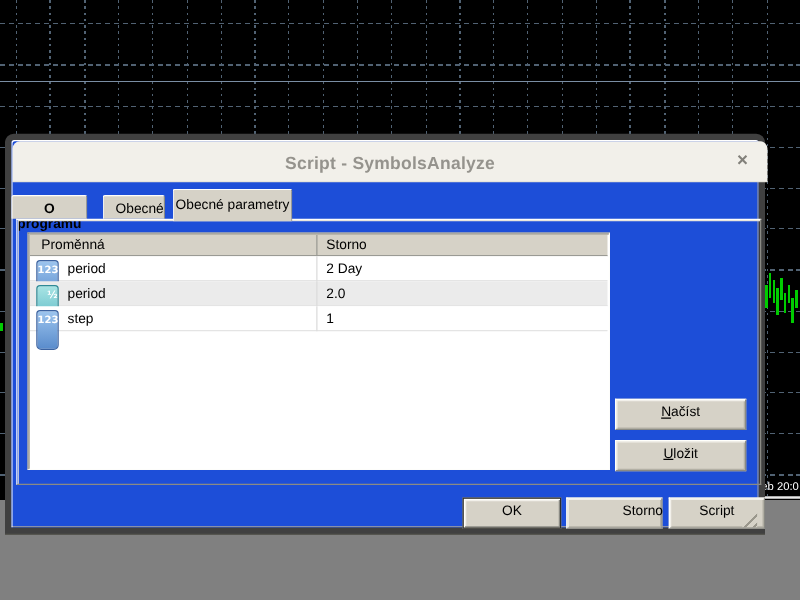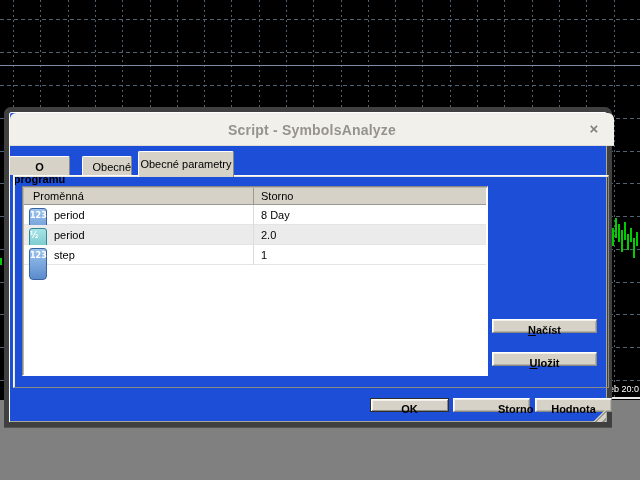--- a/index.html
+++ b/index.html
@@ -49,7 +49,7 @@
   .trow .colsep { position:absolute; left:229px; top:0; width:1px; height:20px; background:#dcdcdc; }
   .row0 { top:18px; } .row1 { top:38px; } .row2 { top:58px; }
   .var-icon { position:absolute; left:5px; top:3px; width:18px; height:32px; border-radius:3px 3px 4px 4px;
-              color:#fff; font-size:8px; font-weight:bold; text-align:left; line-height:13px;
+              color:#fff; font-size:8px; font-weight:bold; text-align:right; line-height:13px;
               font-family:"DejaVu Sans", sans-serif; }
   .icon-int  { background:linear-gradient(#9cc4ee,#5a8ccc); border:1px solid #3b62a0; }
   .icon-frac { background:linear-gradient(#a8e4e4,#5ab8c4); border:1px solid #2f8a96; }

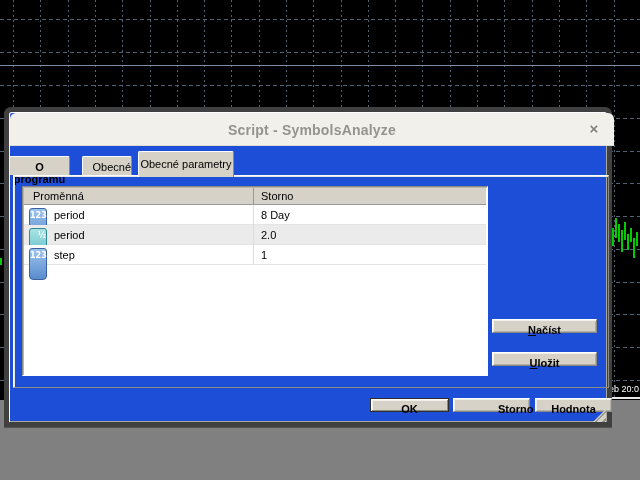--- a/index.html
+++ b/index.html
@@ -164,7 +164,7 @@
         <span class="var-icon icon-int">123</span>
         <span class="var-name">period</span>
         <span class="colsep"></span>
-        <span class="var-value">8 Day</span>
+        <span class="var-value">2 Day</span>
       </div>
       <div class="trow alt row1">
         <span class="var-icon icon-frac">½</span>

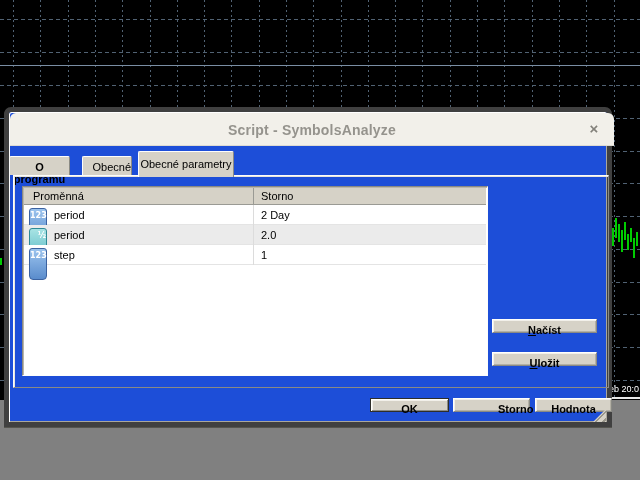--- a/index.html
+++ b/index.html
@@ -57,10 +57,10 @@
   .var-value { position:absolute; left:237px; top:4px; color:#000; }
 
   
-  .btn { position:absolute; height:14px; background:#d6d2c7; font-size:11px; color:#000;
+  .btn { position:absolute; height:25px; background:#d6d2c7; font-size:11px; color:#000;
          border:1px solid; border-color:#fffffb #8a8a84 #8a8a84 #fffffb;
          box-shadow: inset 1px 1px 0 #f2f0ea, inset -1px -1px 0 #b3b0a5;
-         text-align:center; line-height:20px; cursor:default;font-weight:bold; }
+         text-align:center; line-height:20px; cursor:default; }
   .btn-nacist { left:483px; top:207px; width:105px; }
   .btn-ulozit { left:483px; top:240px; width:105px; }
   .btn-ok     { left:361px; top:286px; width:79px; border:1px solid #2e2e2a;

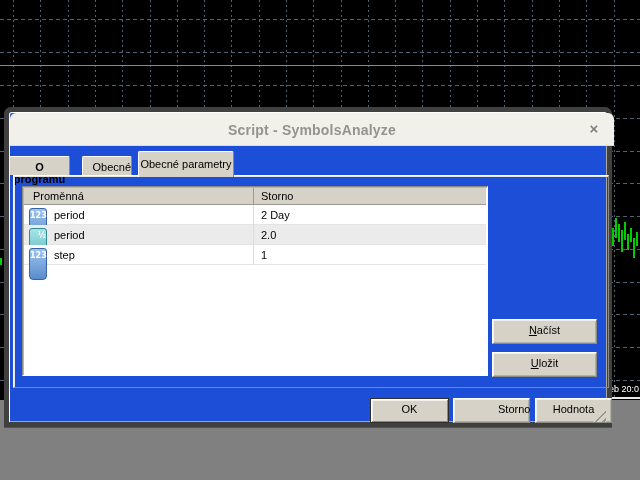--- a/index.html
+++ b/index.html
@@ -186,7 +186,7 @@
 
     <div class="btn btn-ulozit"><span class="accel">U</span><span>ložit</span></div>
     <div class="btn btn-storno">Storno</div>
-    <div class="btn btn-obnovit">Hodnota</div>
+    <div class="btn btn-obnovit">Script</div>
 
     <div class="grip"></div>
   </div>

